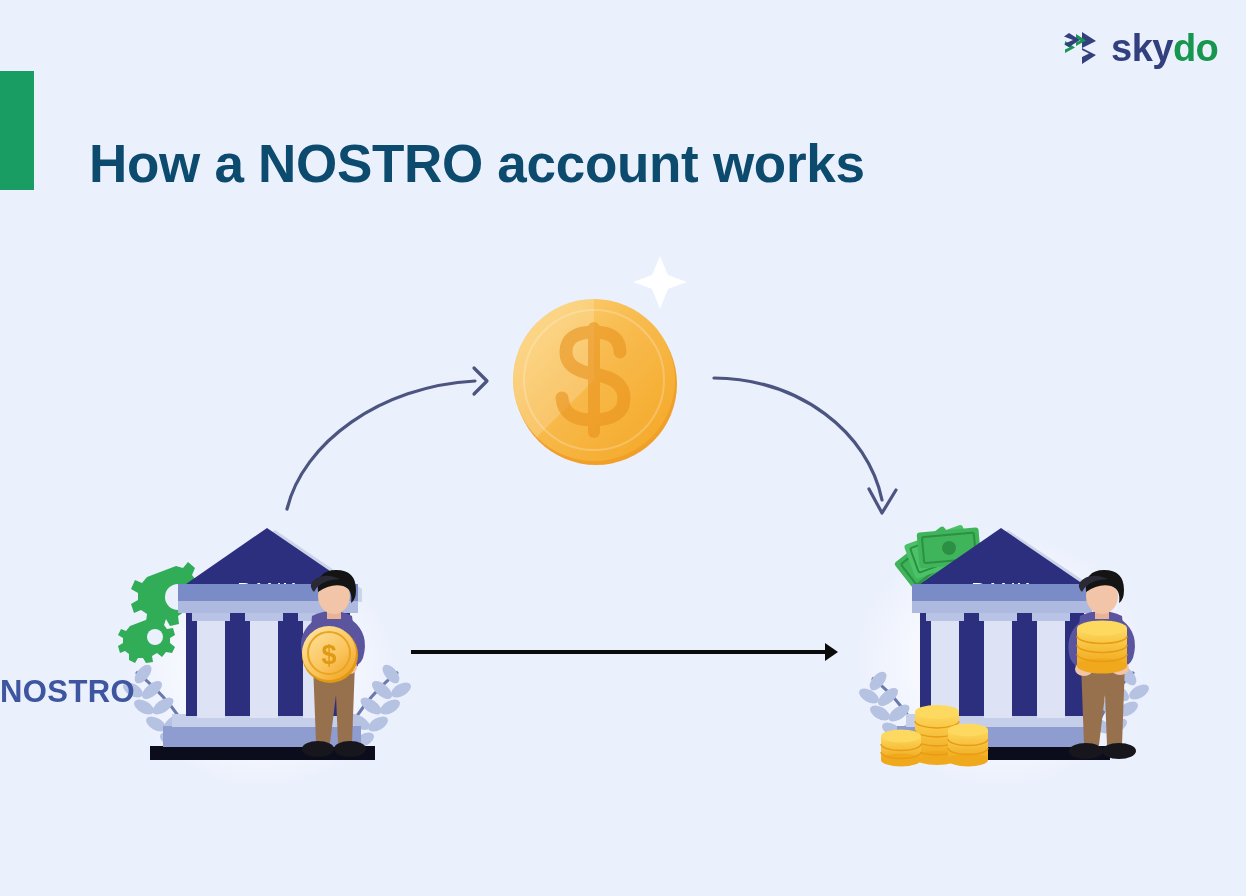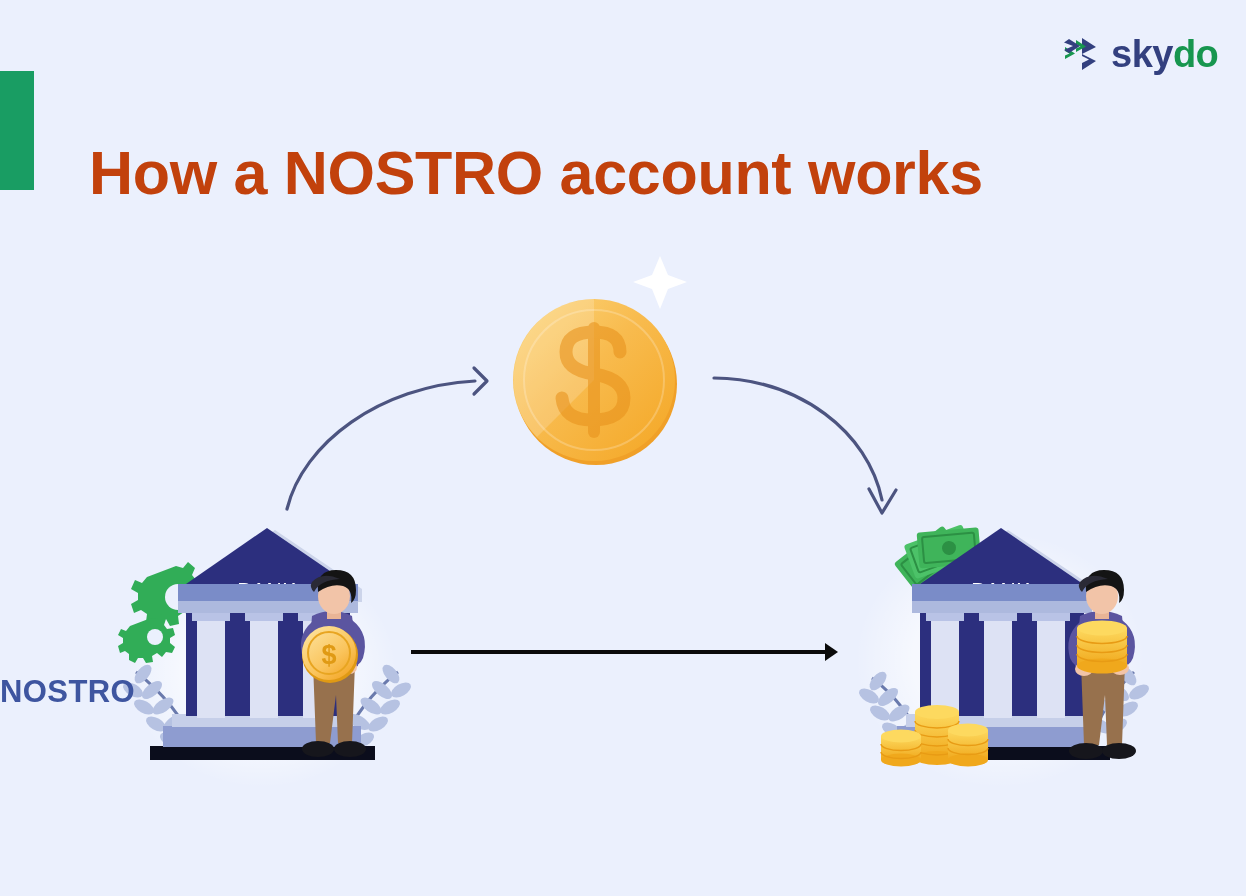--- a/index.html
+++ b/index.html
@@ -30,7 +30,6 @@
     align-items: center;
     gap: 9px;
     height: 42px;
-    margin-top: 6px;
   }
   .brand-mark {
     width: 40px;

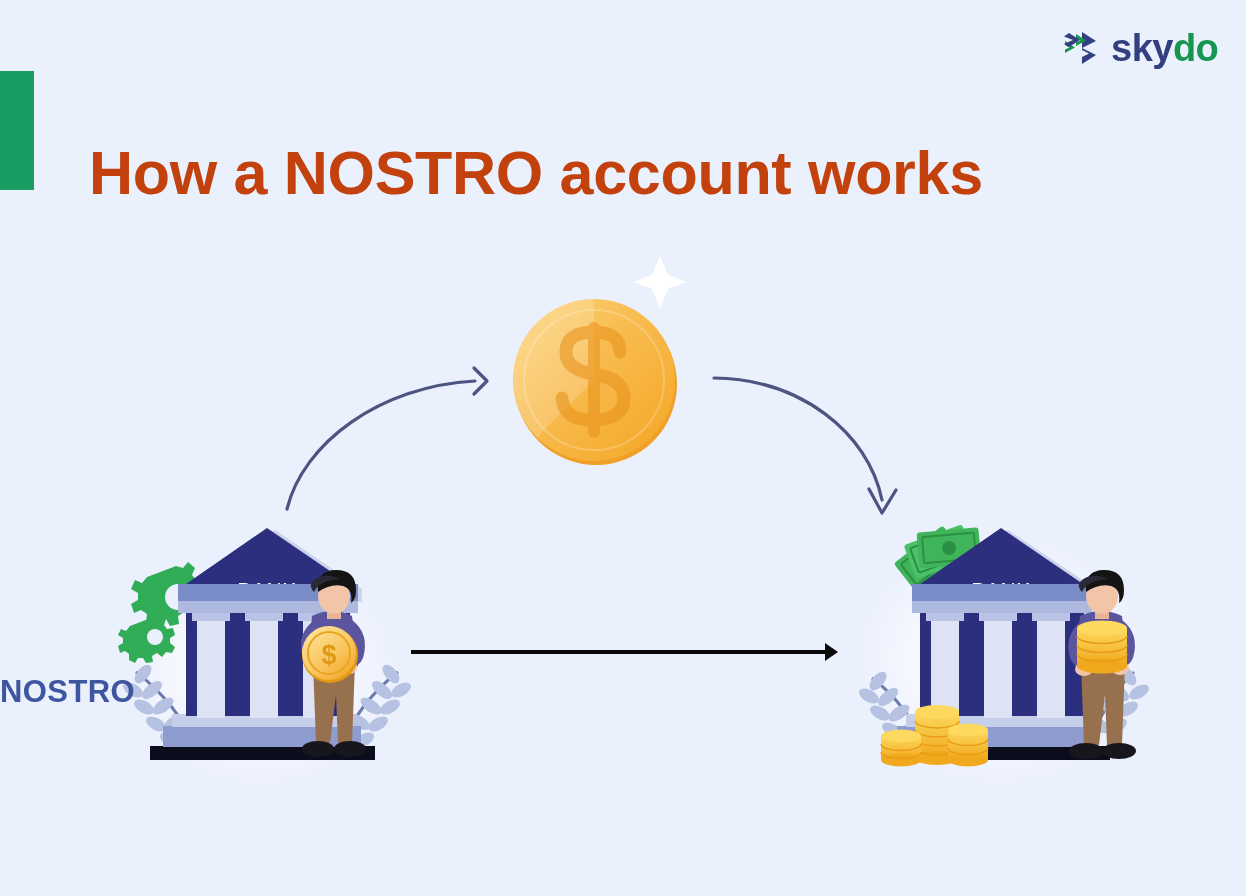--- a/index.html
+++ b/index.html
@@ -61,9 +61,9 @@
     position: absolute;
     left: 89px;
     top: 97px;
-    font-size: 61px;
+    font-size: 53px;
     font-weight: 700;
-    color: #c2410c;
+    color: #0c4a6e;
     letter-spacing: -0.3px;
     line-height: 1.18;
     white-space: nowrap;

